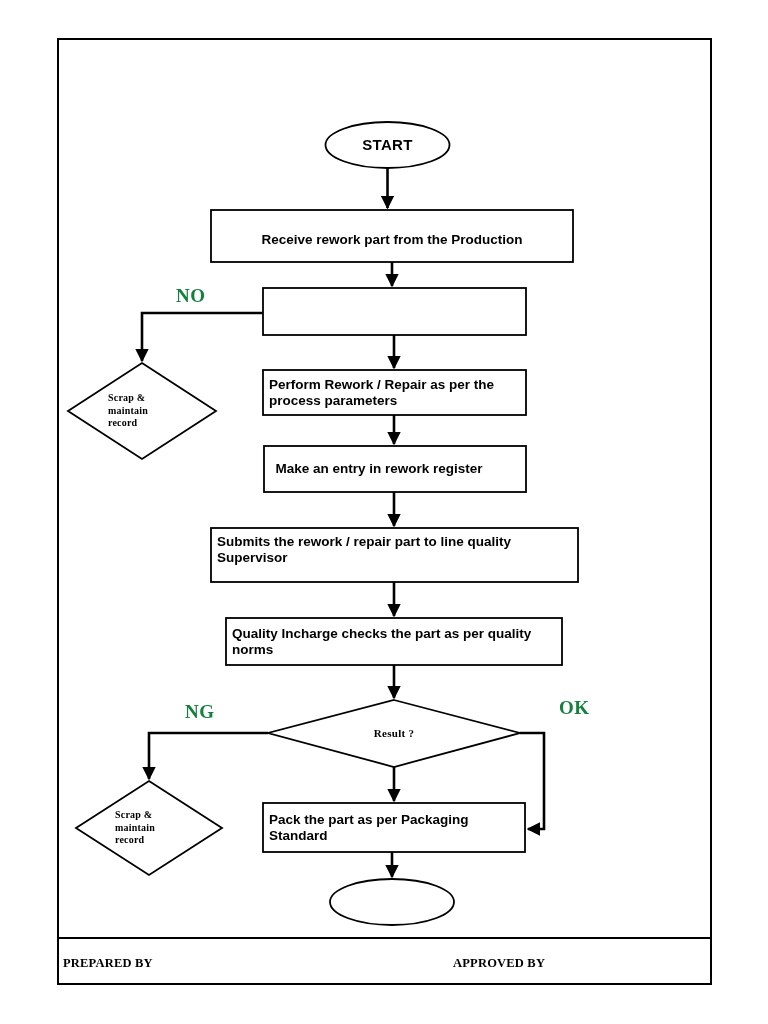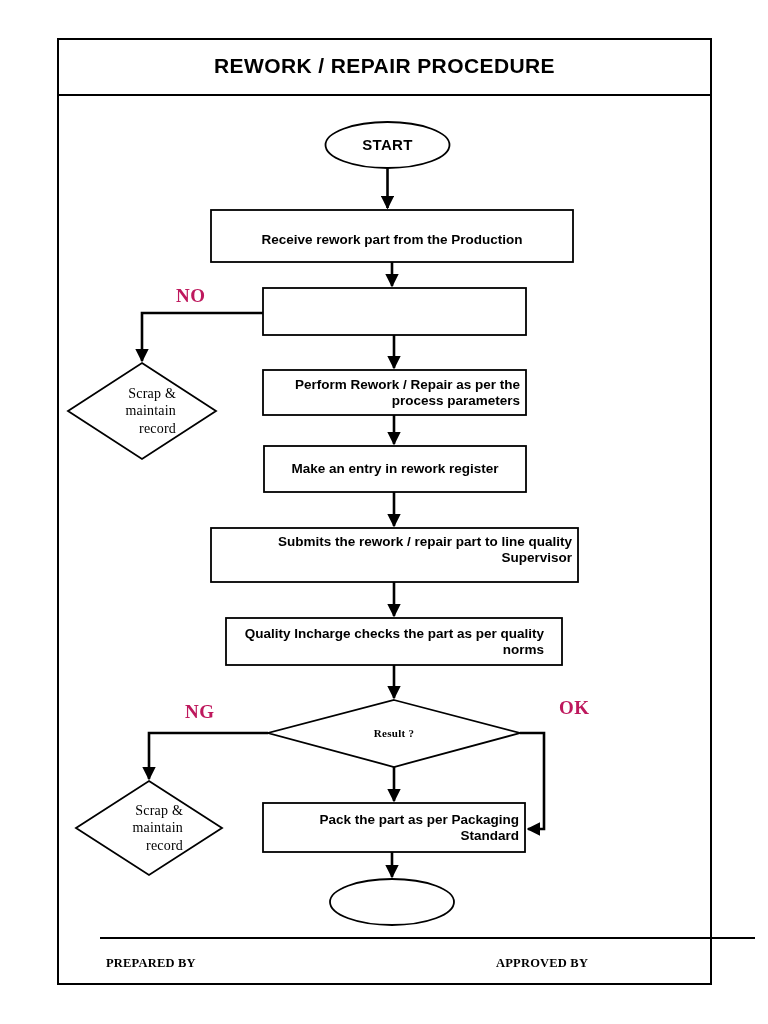--- a/index.html
+++ b/index.html
@@ -142,9 +142,6 @@
 
   <div class="frame"></div>
 
-  <div class="title-band">
-    <div class="title-text">REWORK / REPAIR PROCEDURE</div>
-  </div>
 
   <svg id="diagram" viewBox="0 0 768 1024">
     <defs>

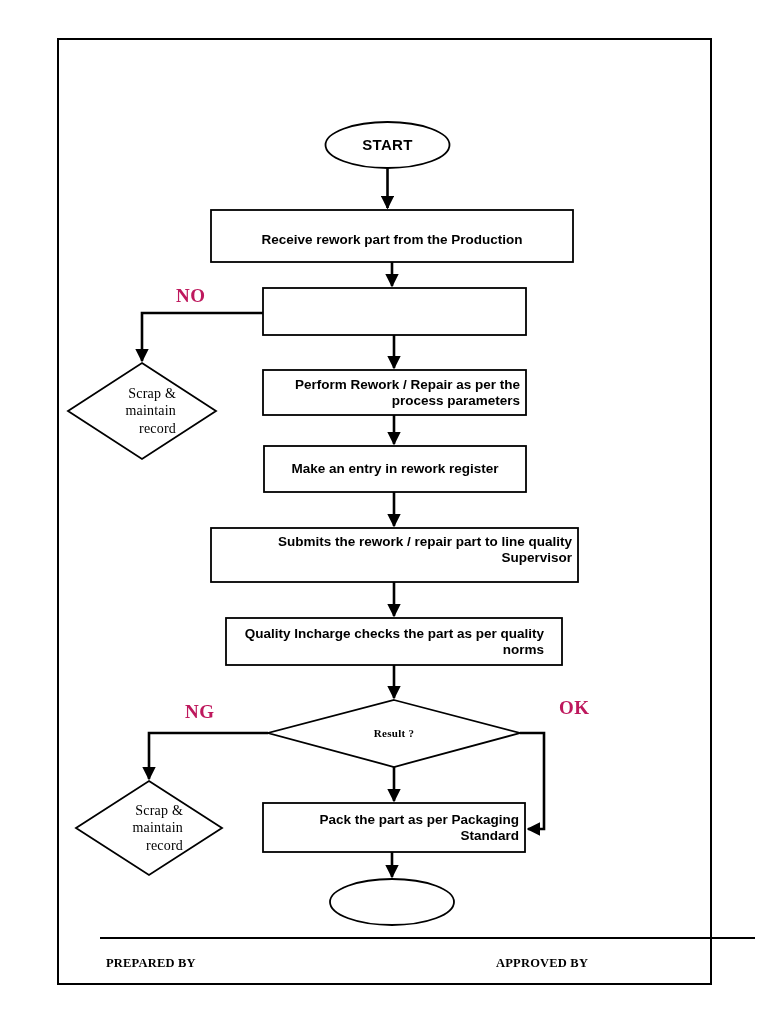--- a/index.html
+++ b/index.html
@@ -97,7 +97,7 @@
     display: flex;
     align-items: center;
     justify-content: center;
-    text-align: right;
+    text-align: left;
     box-sizing: border-box;
     font-family: "Liberation Sans", sans-serif;
     font-weight: bold;

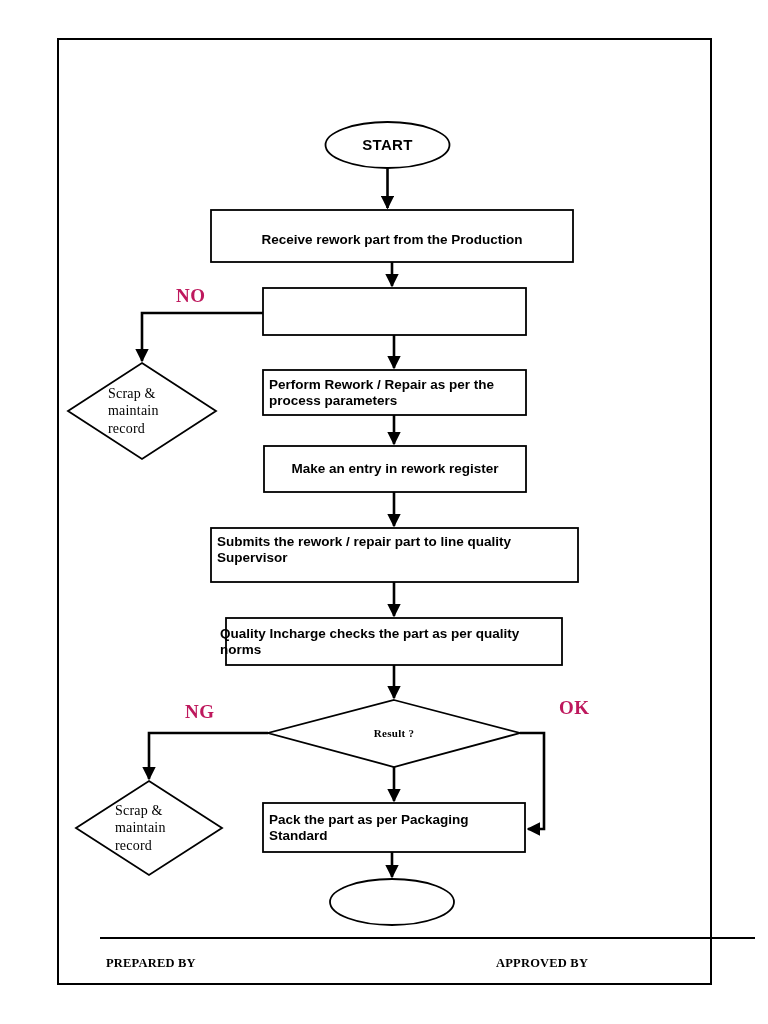--- a/index.html
+++ b/index.html
@@ -131,7 +131,7 @@
     font-weight: bold;
     font-size: 19px;
     letter-spacing: 0.5px;
-    color: #be185d;
+    color: #15803d;
     white-space: nowrap;
   }
 </style>

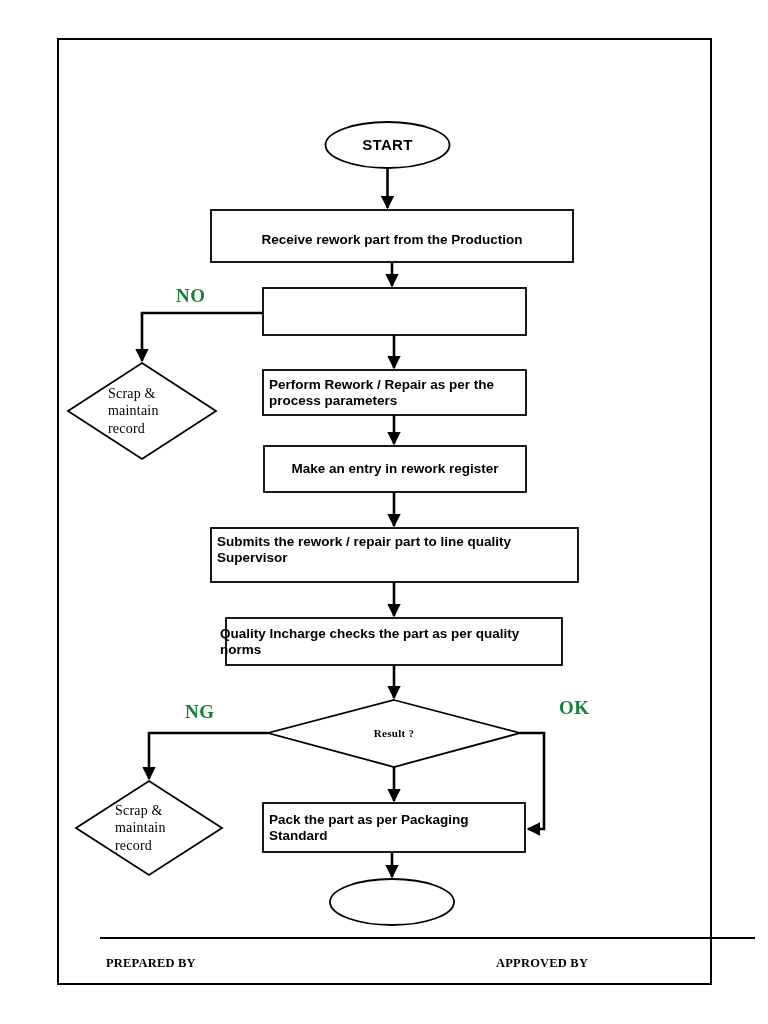--- a/index.html
+++ b/index.html
@@ -112,8 +112,8 @@
   }
   .node-text.diamond-small {
     font-family: "Liberation Serif", serif;
-    font-weight: normal;
-    font-size: 14px;
+    font-weight: bold;
+    font-size: 10px;
     line-height: 1.25;
     letter-spacing: 0.2px;
   }

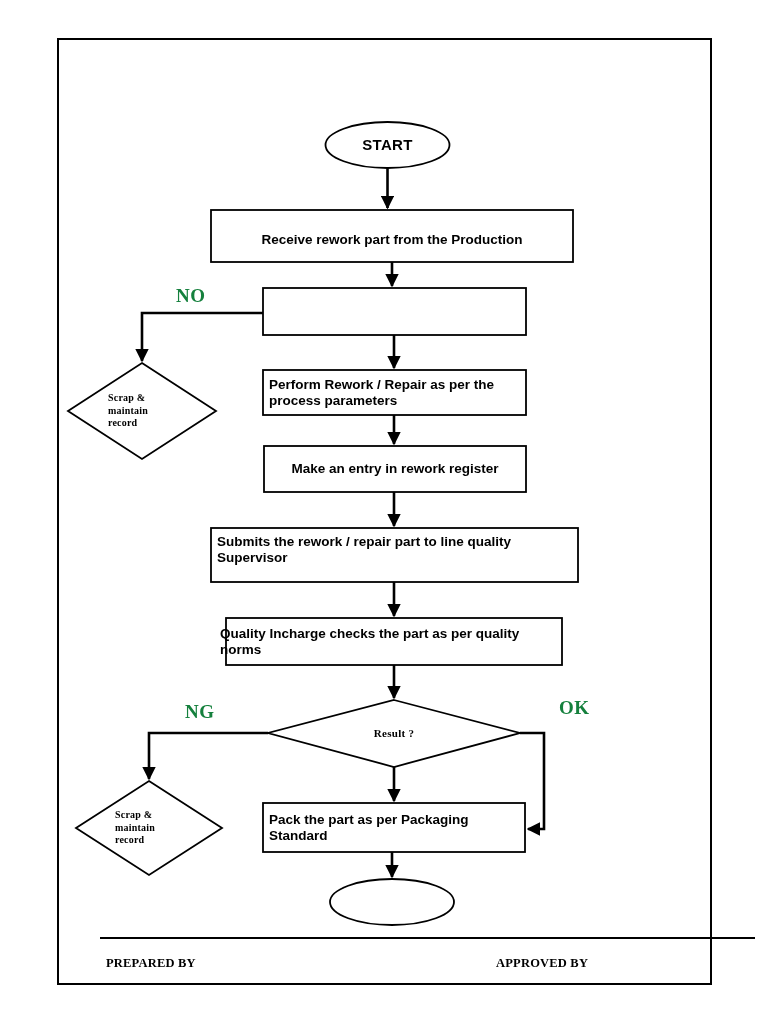--- a/index.html
+++ b/index.html
@@ -214,7 +214,7 @@
 
   <div class="node-text" style="left:263px; top:370px; width:263px; height:45px;">Perform Rework / Repair as per the process parameters</div>
 
-  <div class="node-text" style="left:264px; top:446px; width:262px; height:46px;">Make an entry in rework register</div>
+  <div class="node-text" style="left:248px; top:446px; width:262px; height:46px;">Make an entry in rework register</div>
 
   <div class="node-text" style="left:211px; top:528px; width:367px; height:44px;">Submits the rework / repair part to line quality Supervisor</div>
 

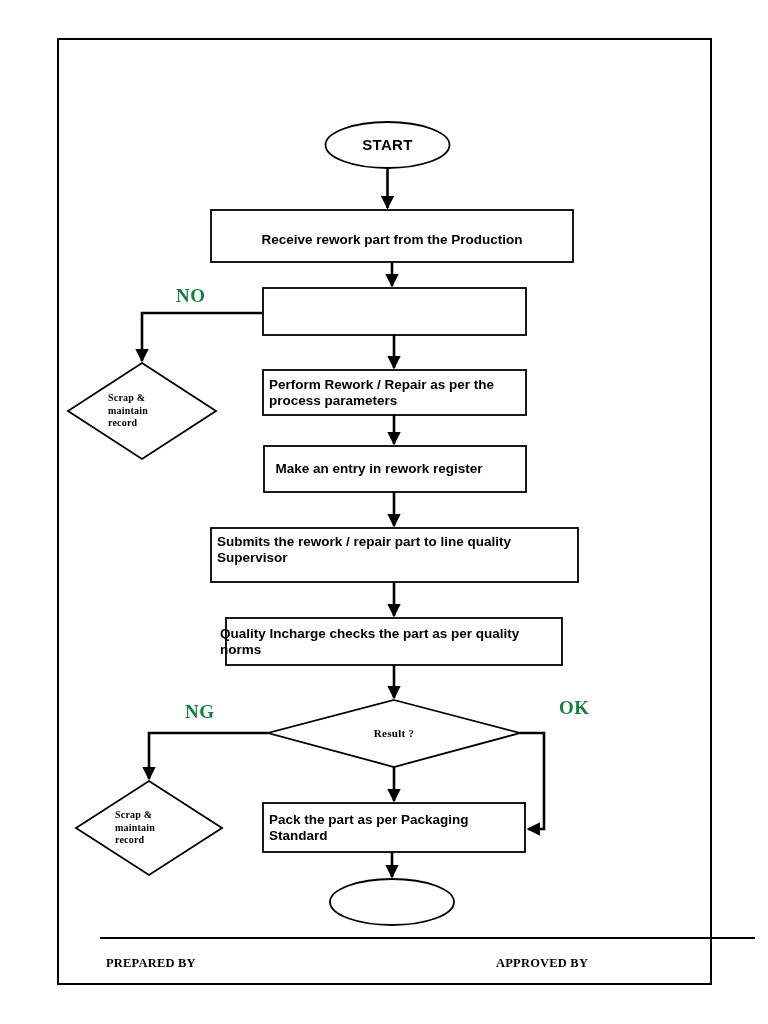--- a/index.html
+++ b/index.html
@@ -218,7 +218,7 @@
 
   <div class="node-text" style="left:211px; top:528px; width:367px; height:44px;">Submits the rework / repair part to line quality Supervisor</div>
 
-  <div class="node-text" style="left:214px; top:618px; width:336px; height:47px;">Quality Incharge checks the part as per quality norms</div>
+  <div class="node-text" style="left:226px; top:618px; width:336px; height:47px;">Quality Incharge checks the part as per quality norms</div>
 
   <div class="node-text diamond-result" style="left:344px; top:713px; width:100px; height:40px;">Result ?</div>
 

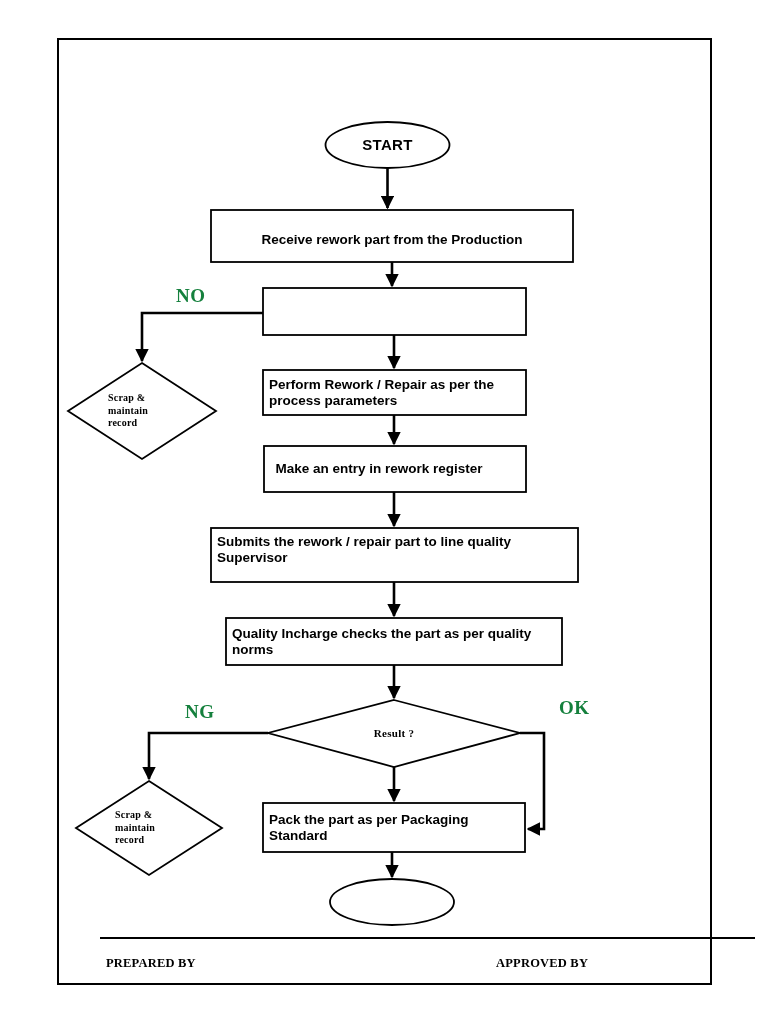--- a/index.html
+++ b/index.html
@@ -66,7 +66,6 @@
     height: 48px;
     box-sizing: border-box;
     border-top: 2px solid #000;
-    margin-left: 43px;
   }
   .sign-label {
     position: absolute;

